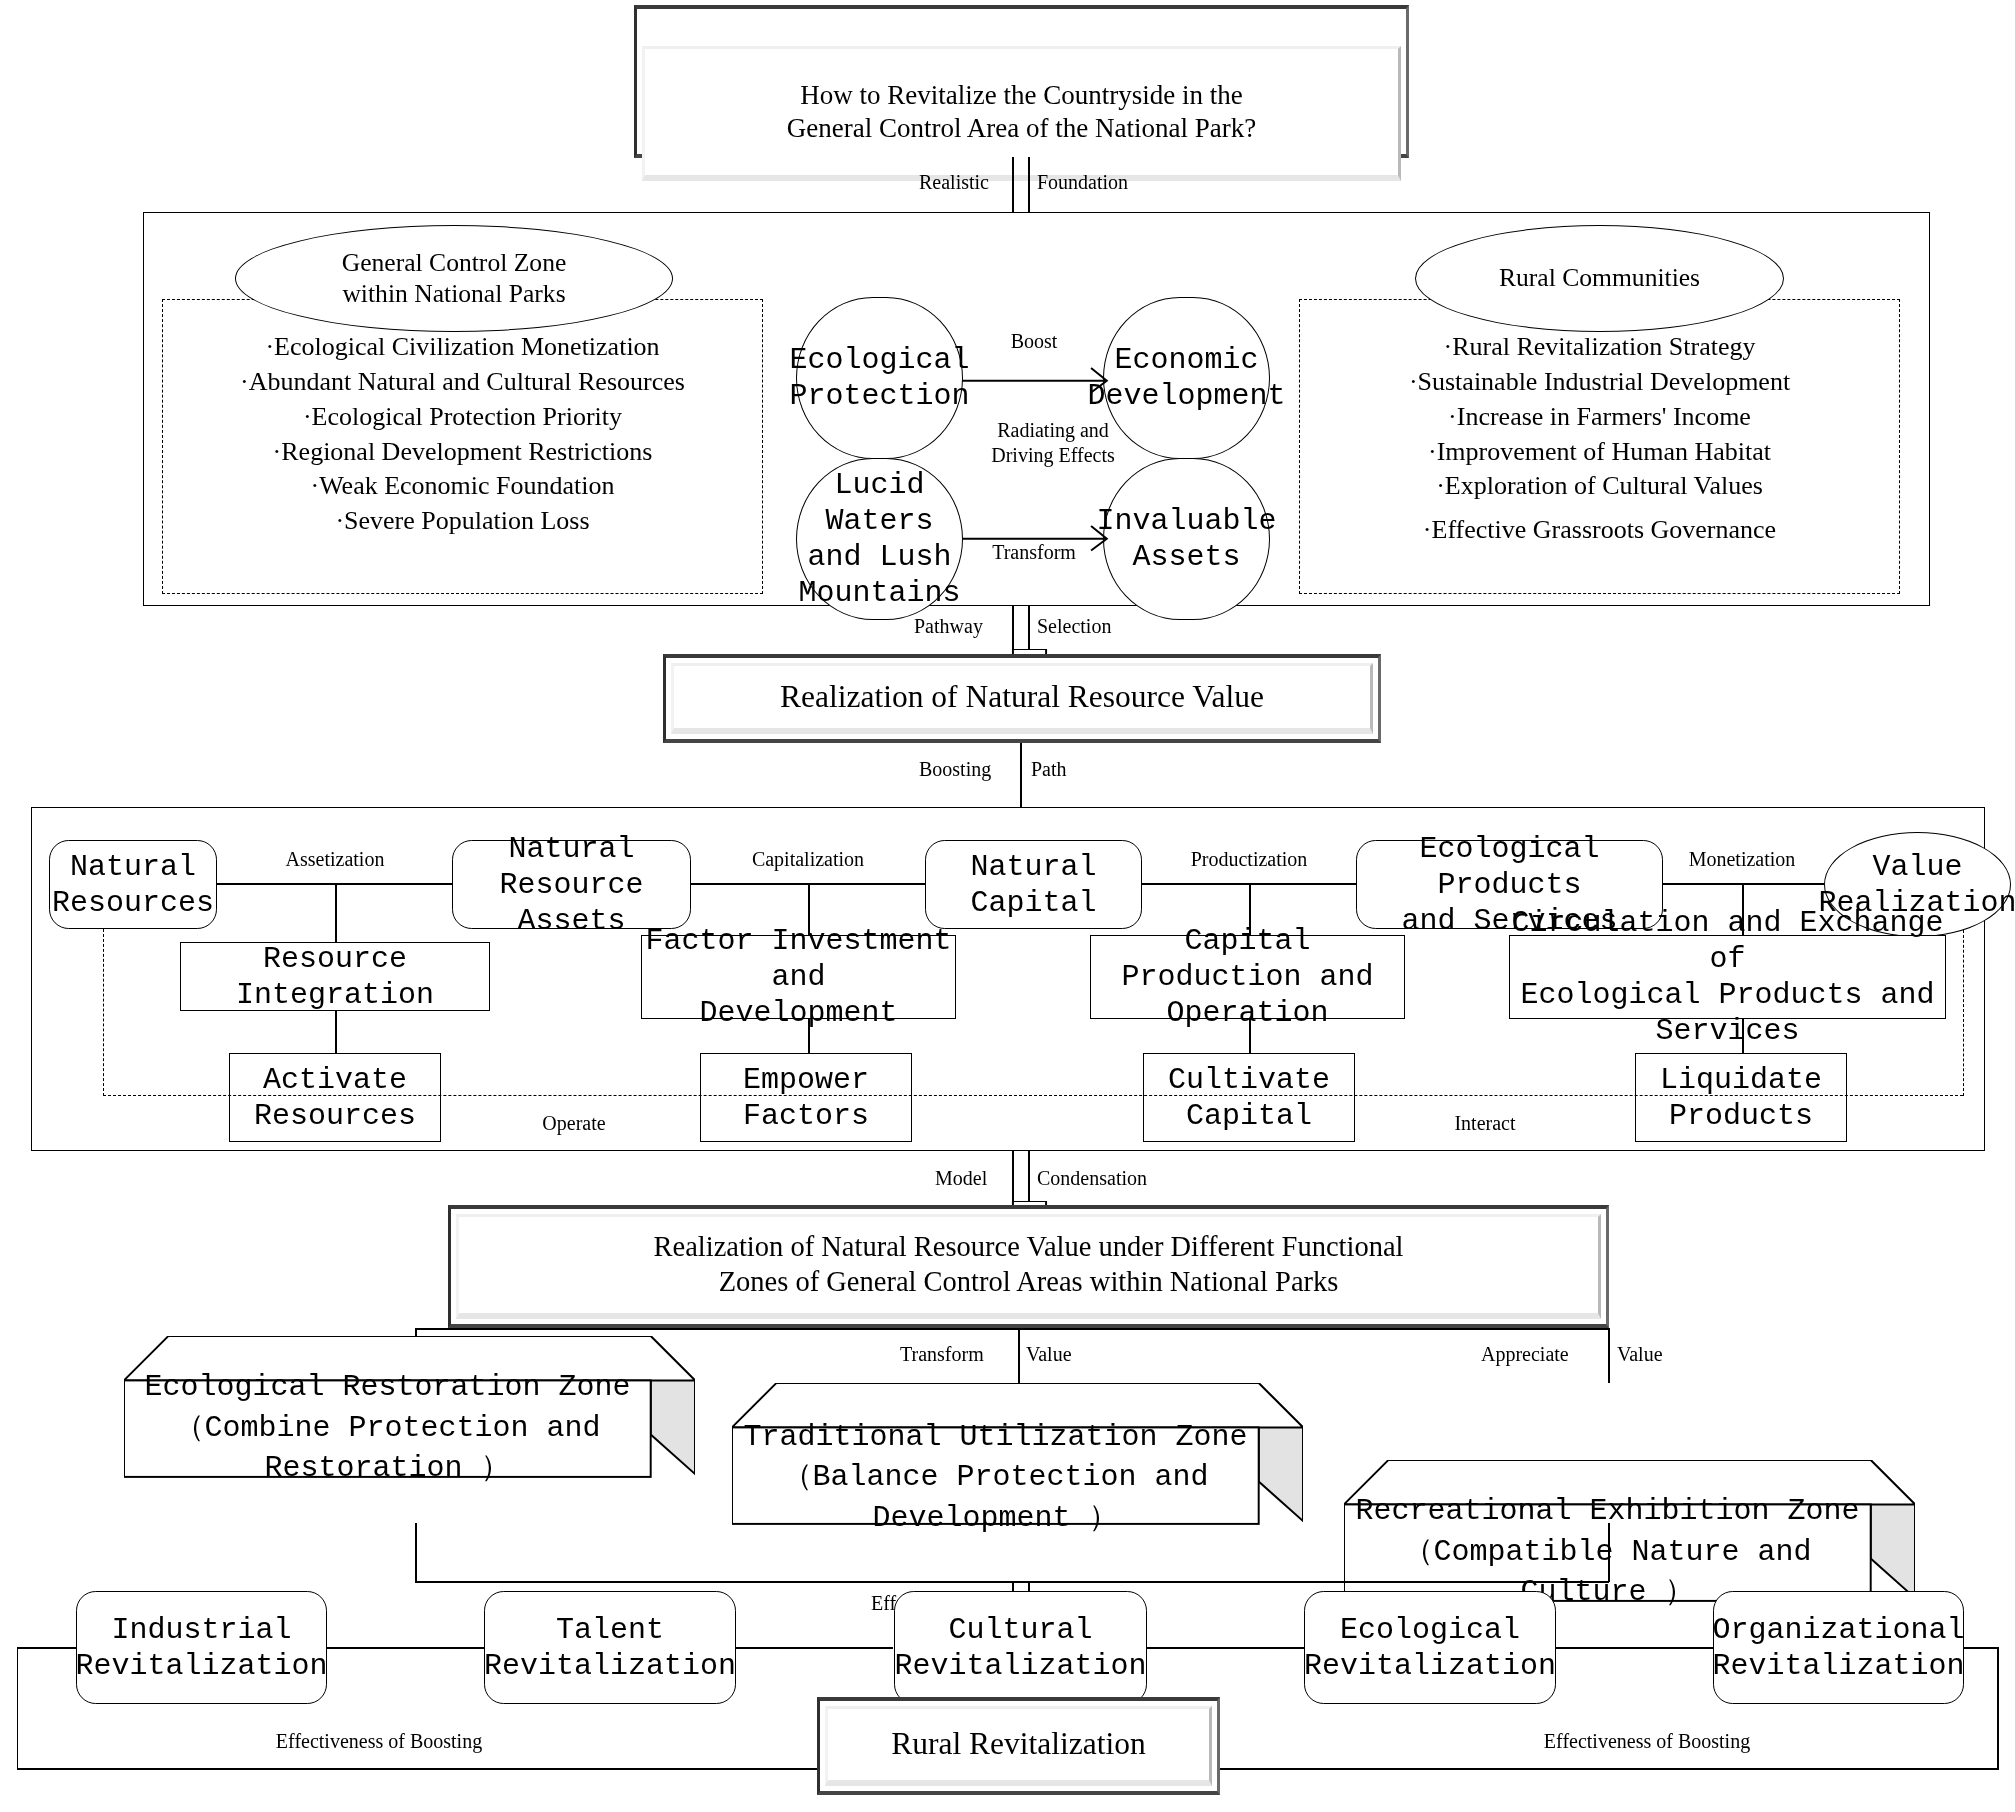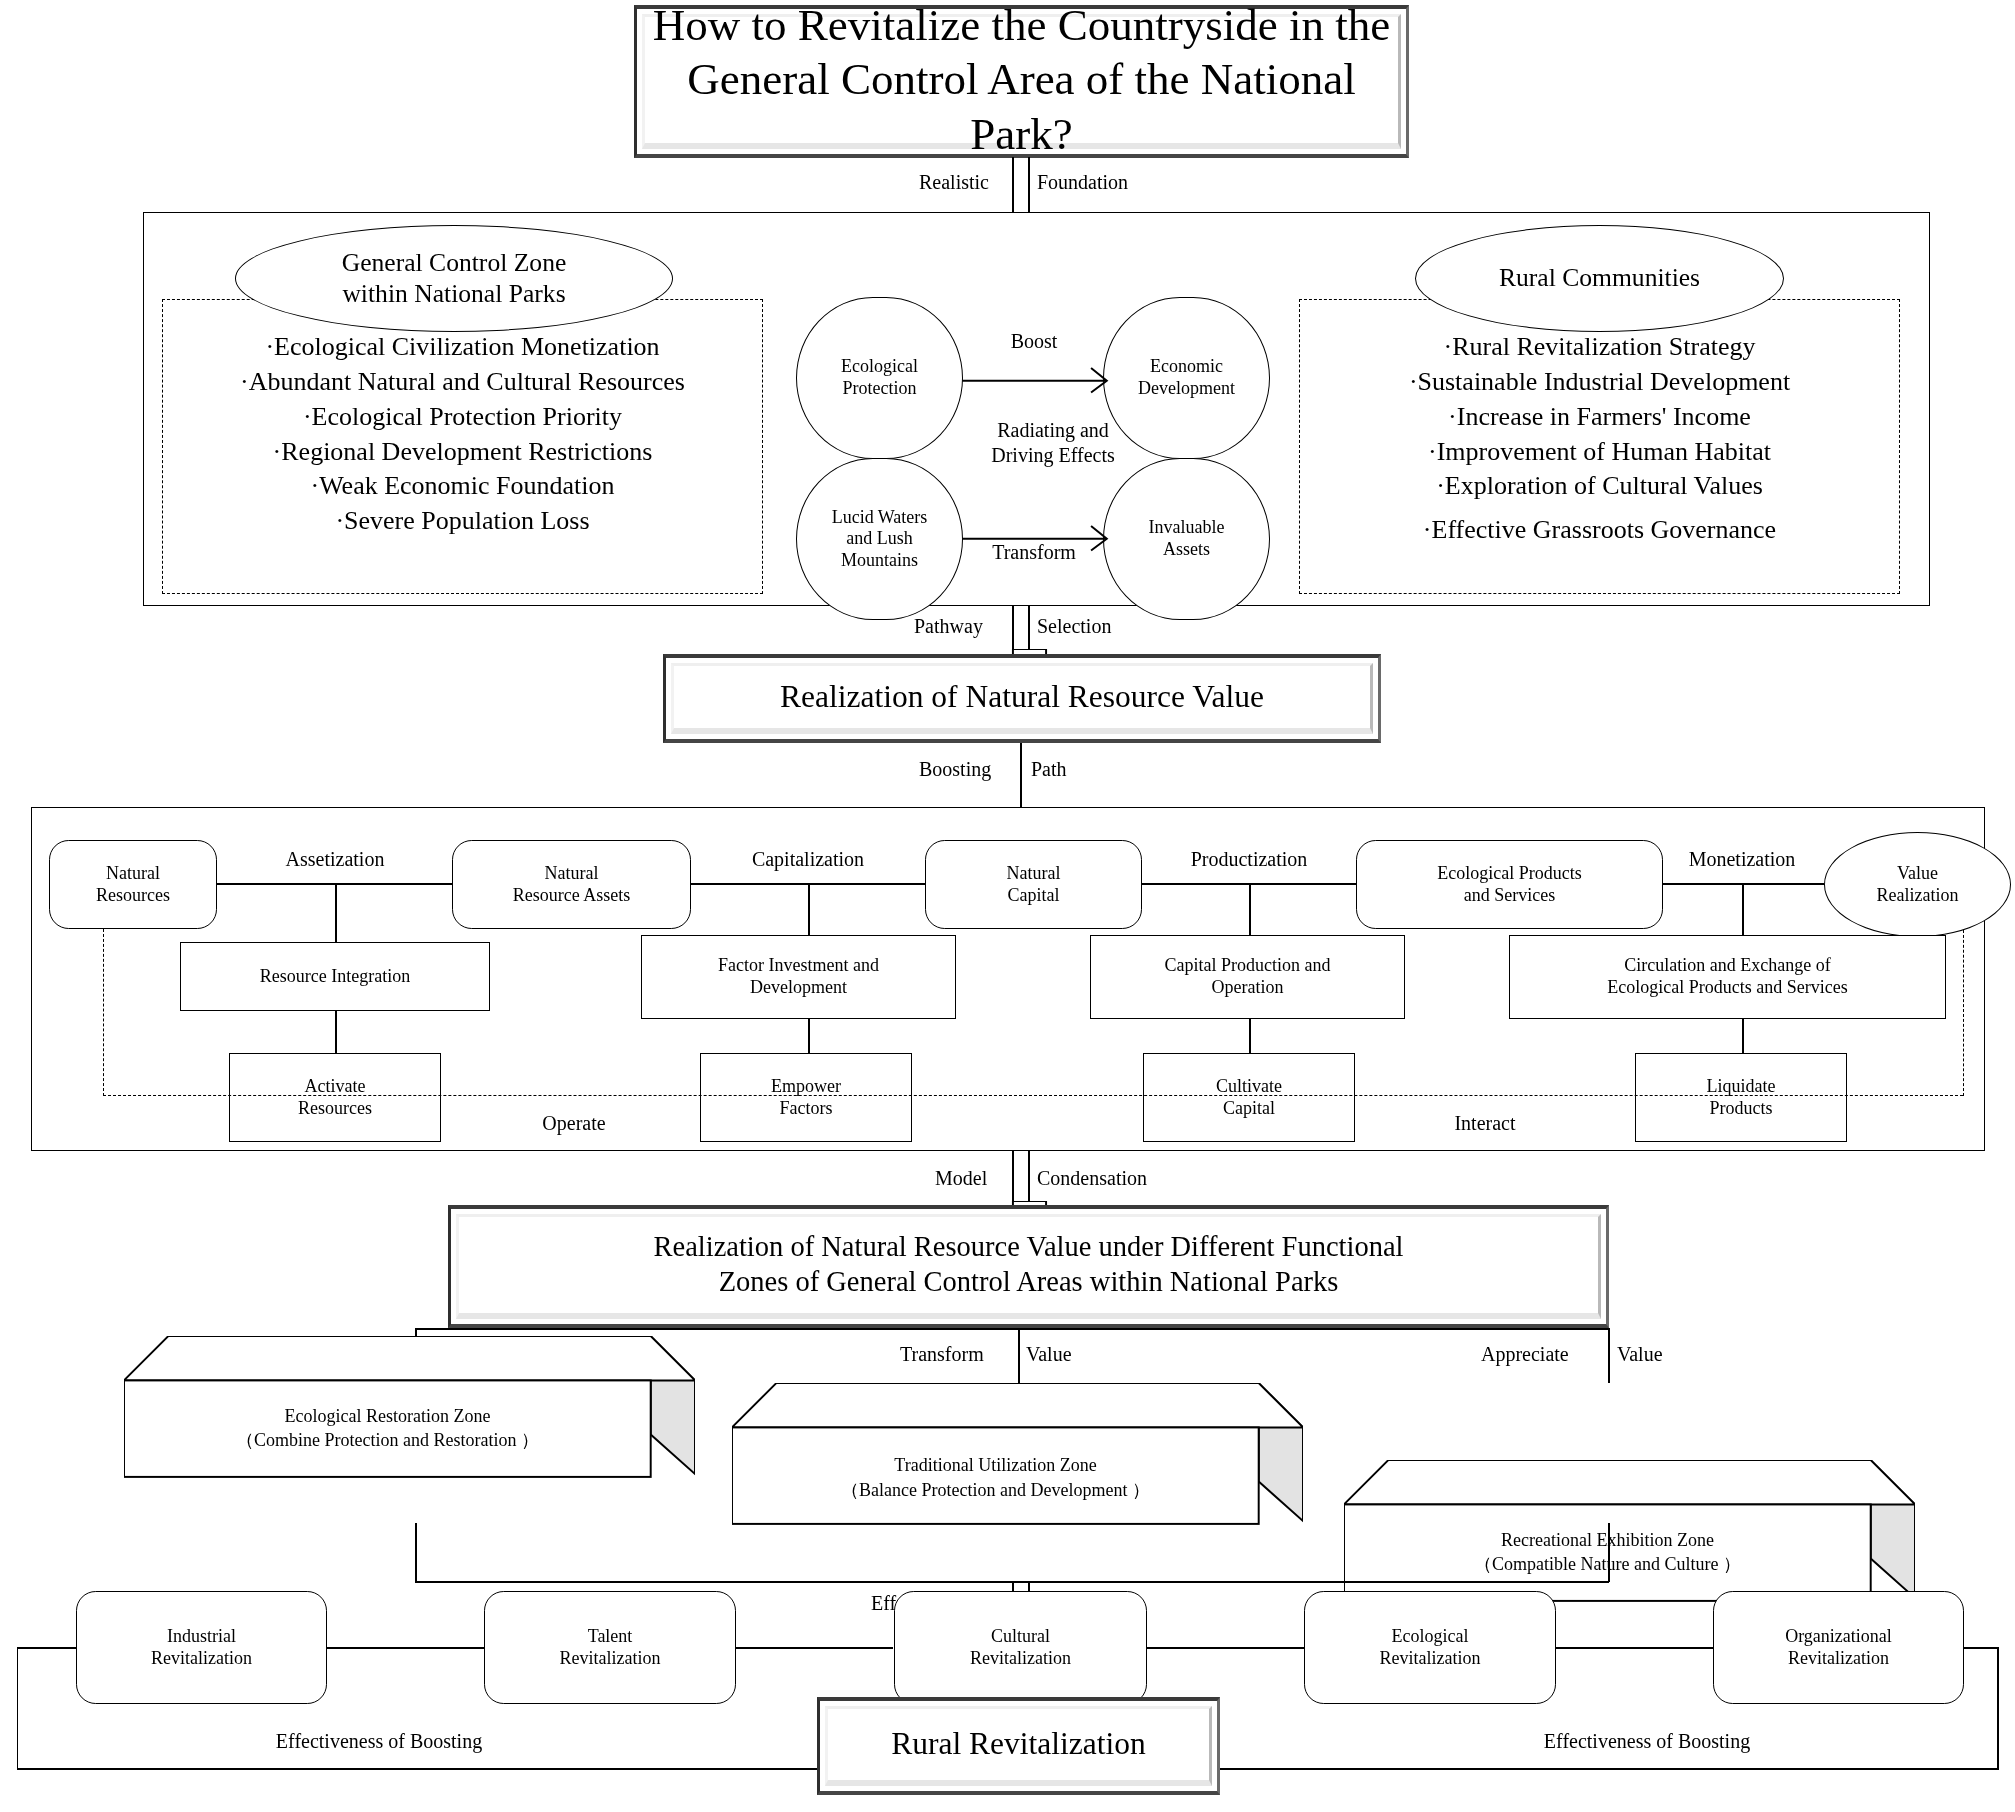--- a/index.html
+++ b/index.html
@@ -68,7 +68,7 @@
   .listblk div{white-space:nowrap;}
 
   
-  .fs-title{font-size:45px;}
+  .fs-title{font-size:27px;margin-top:32px;}
   .fs-h2{font-size:31.5px;}
   .fs-h3{font-size:28.5px;}
   .fs-el{font-size:25.6px;}

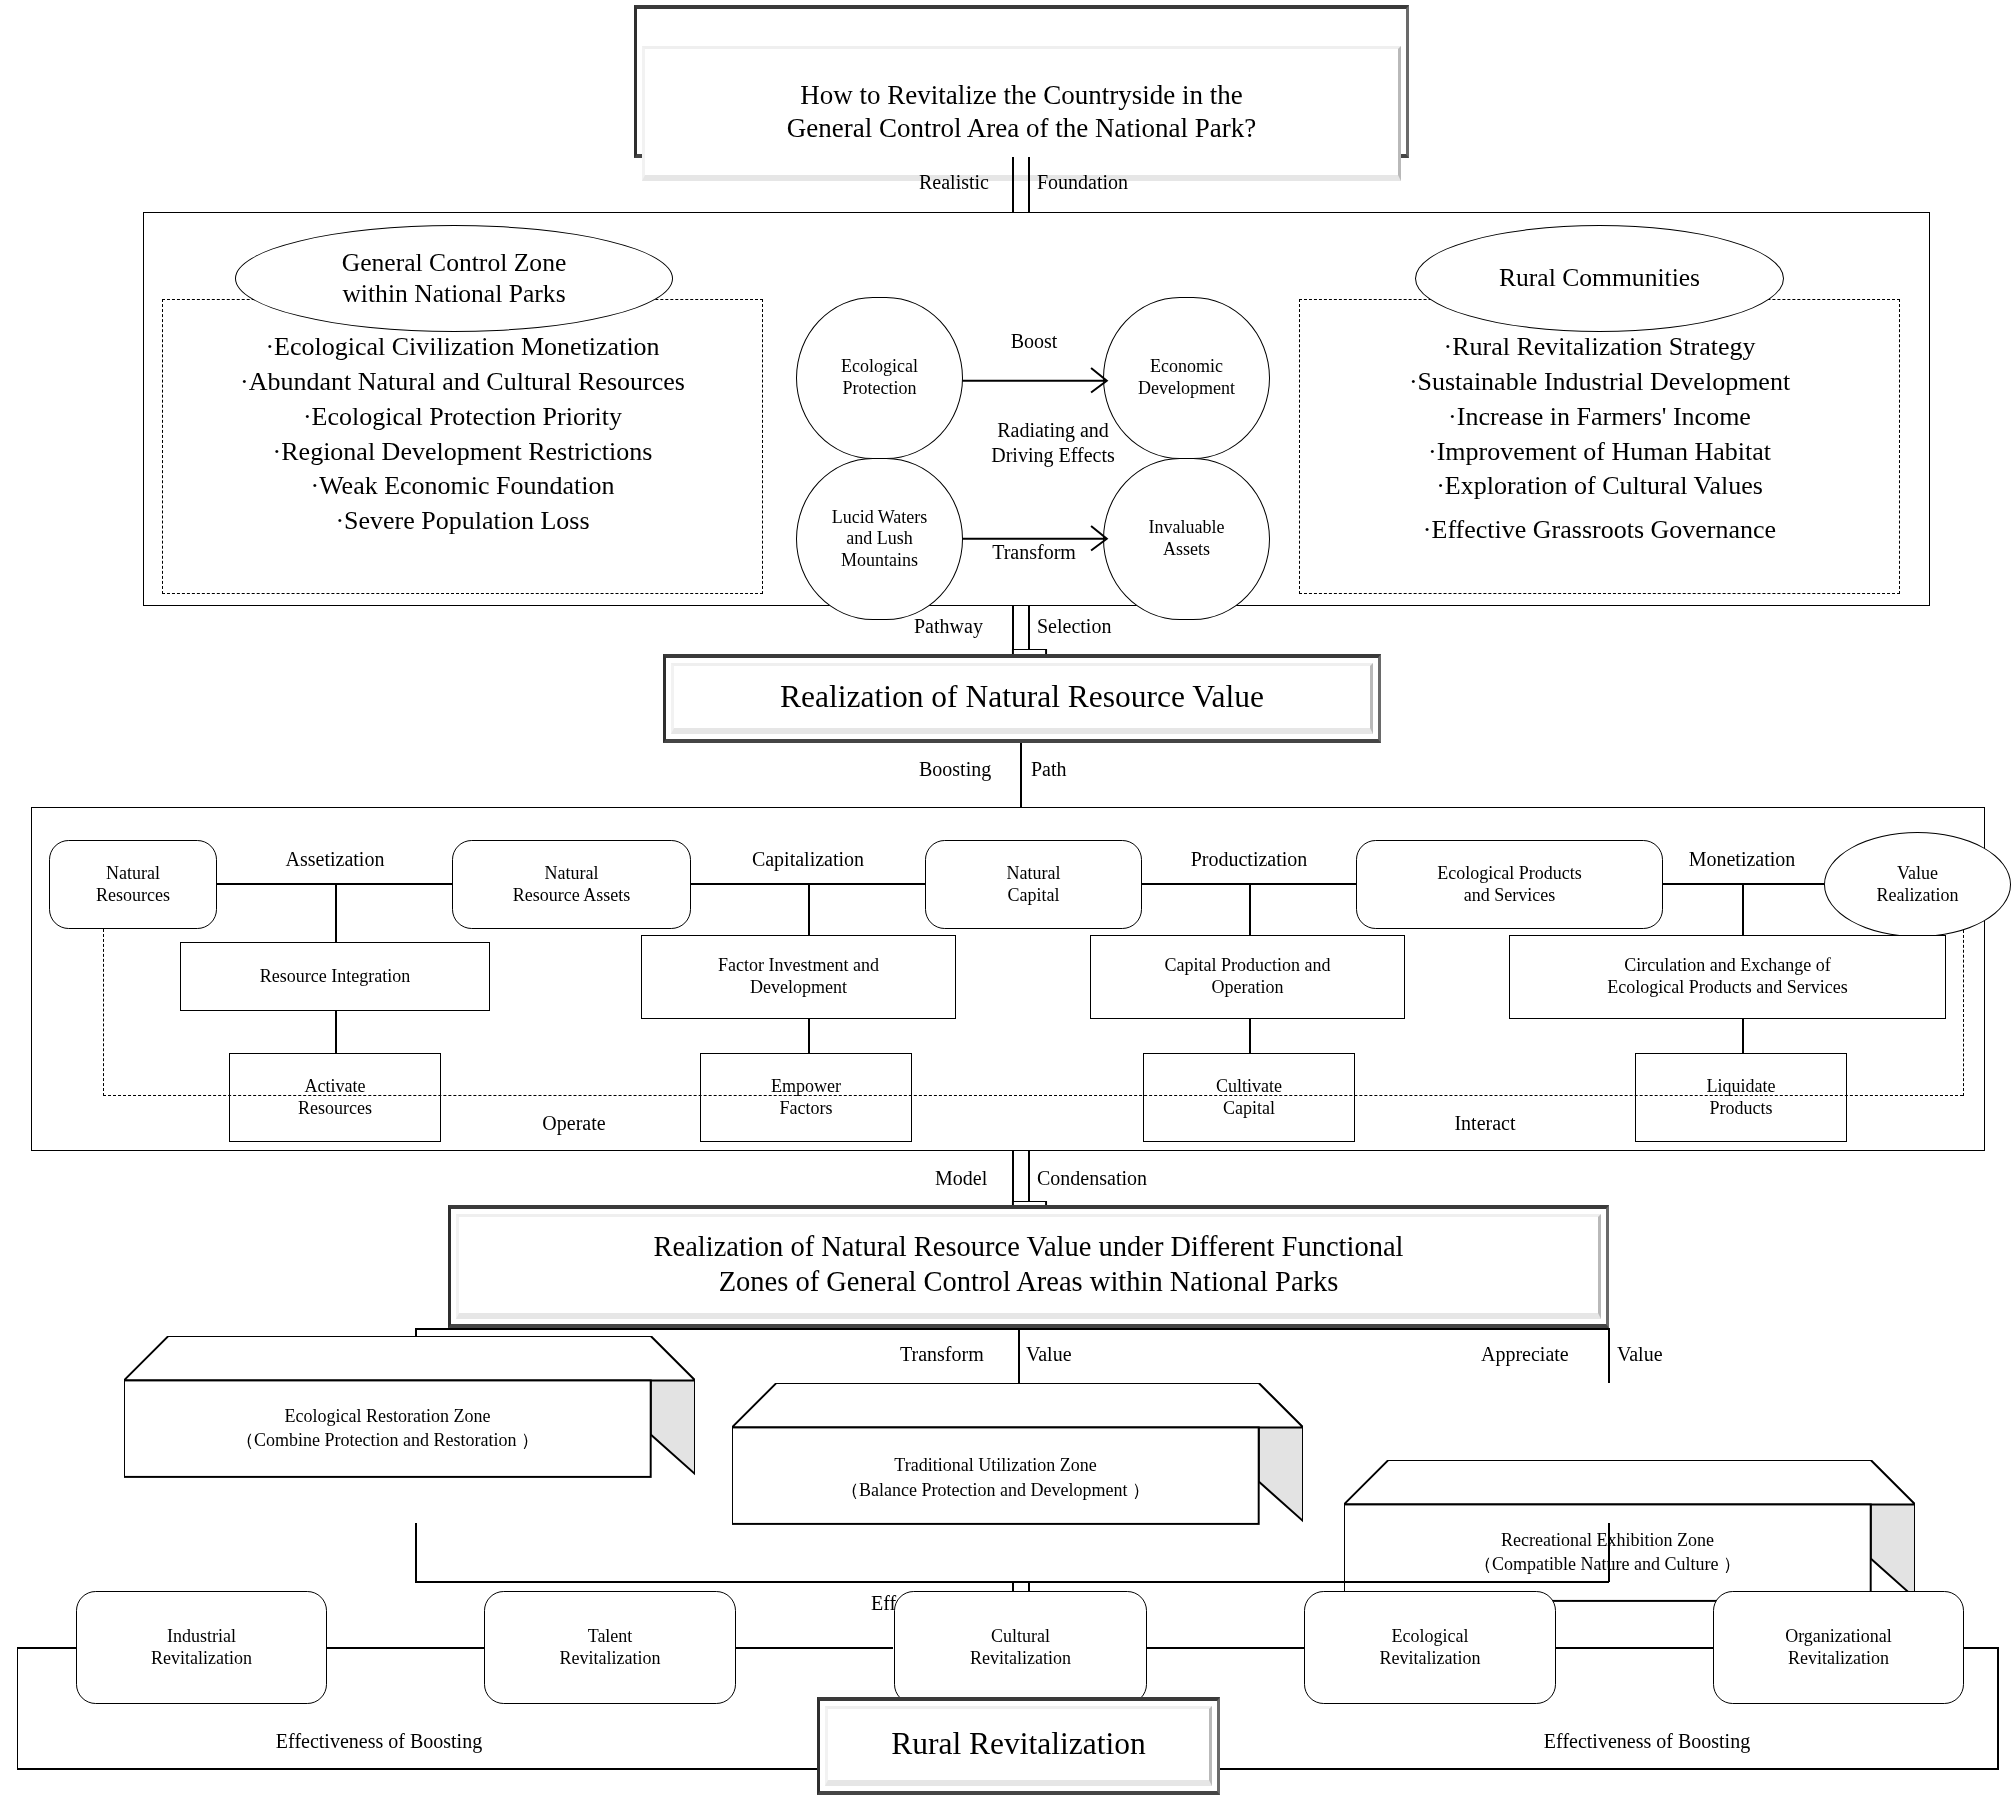--- a/index.html
+++ b/index.html
@@ -73,7 +73,7 @@
   .fs-h3{font-size:28.5px;}
   .fs-el{font-size:25.6px;}
   .fs-list{font-size:26px;}
-  .fs-box{font-size:18px;}
+  .fs-box{font-size:30px;font-family:Liberation Mono, monospace;}
   .fs-lab{font-size:20px;}
 </style>
 </head>

